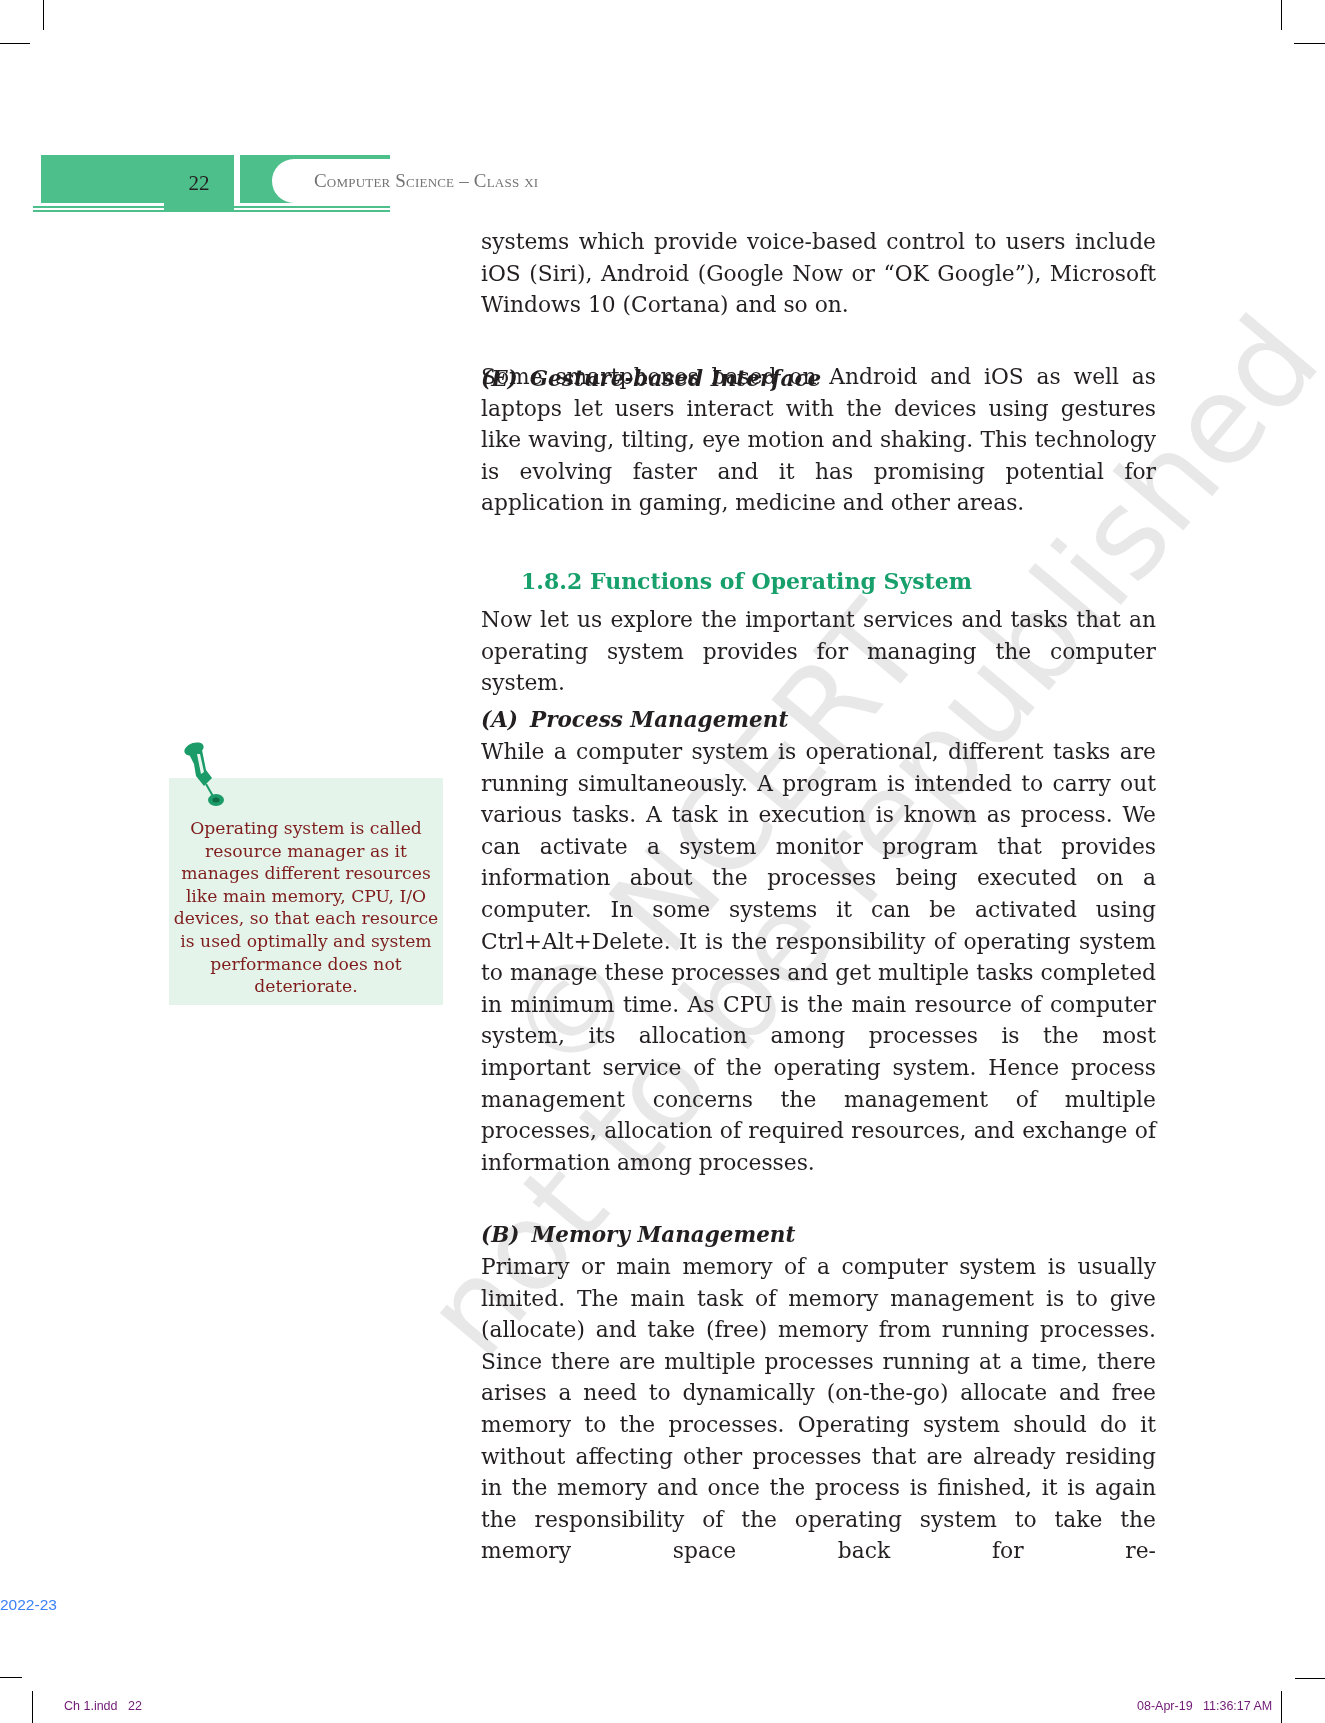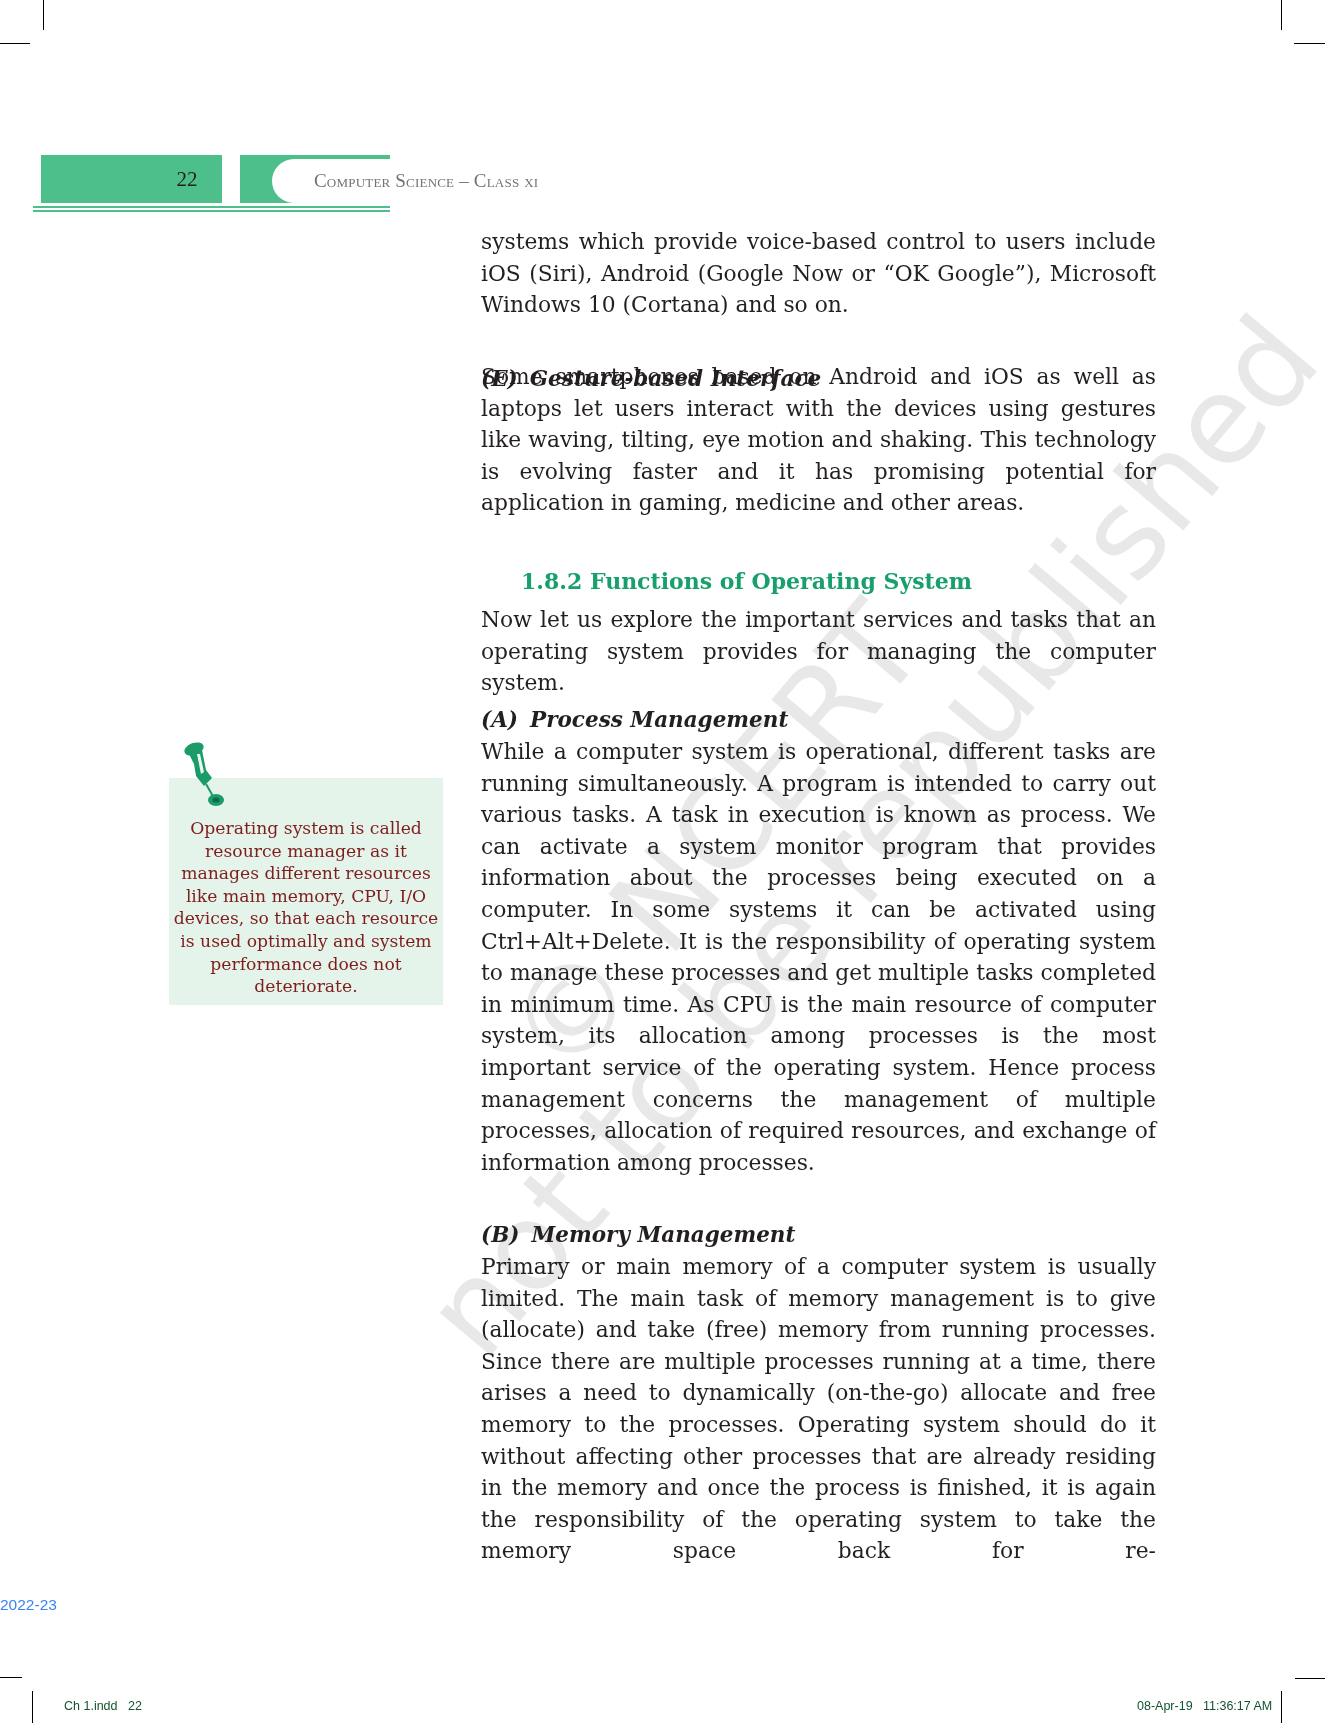--- a/index.html
+++ b/index.html
@@ -12,7 +12,7 @@
   .crop { position: absolute; background: #000; }
   .hdr-block { position: absolute; background: #4dbf8a; }
   .hdr-num {
-    position: absolute; left: 152px; top: 155px; width: 70px; height: 48px;
+    position: absolute; left: 164px; top: 155px; width: 70px; height: 56px;
     background: #4dbf8a; display: flex; align-items: center; justify-content: center;
     font-family: "Liberation Serif", serif; font-size: 21px; color: #231f20;
   }

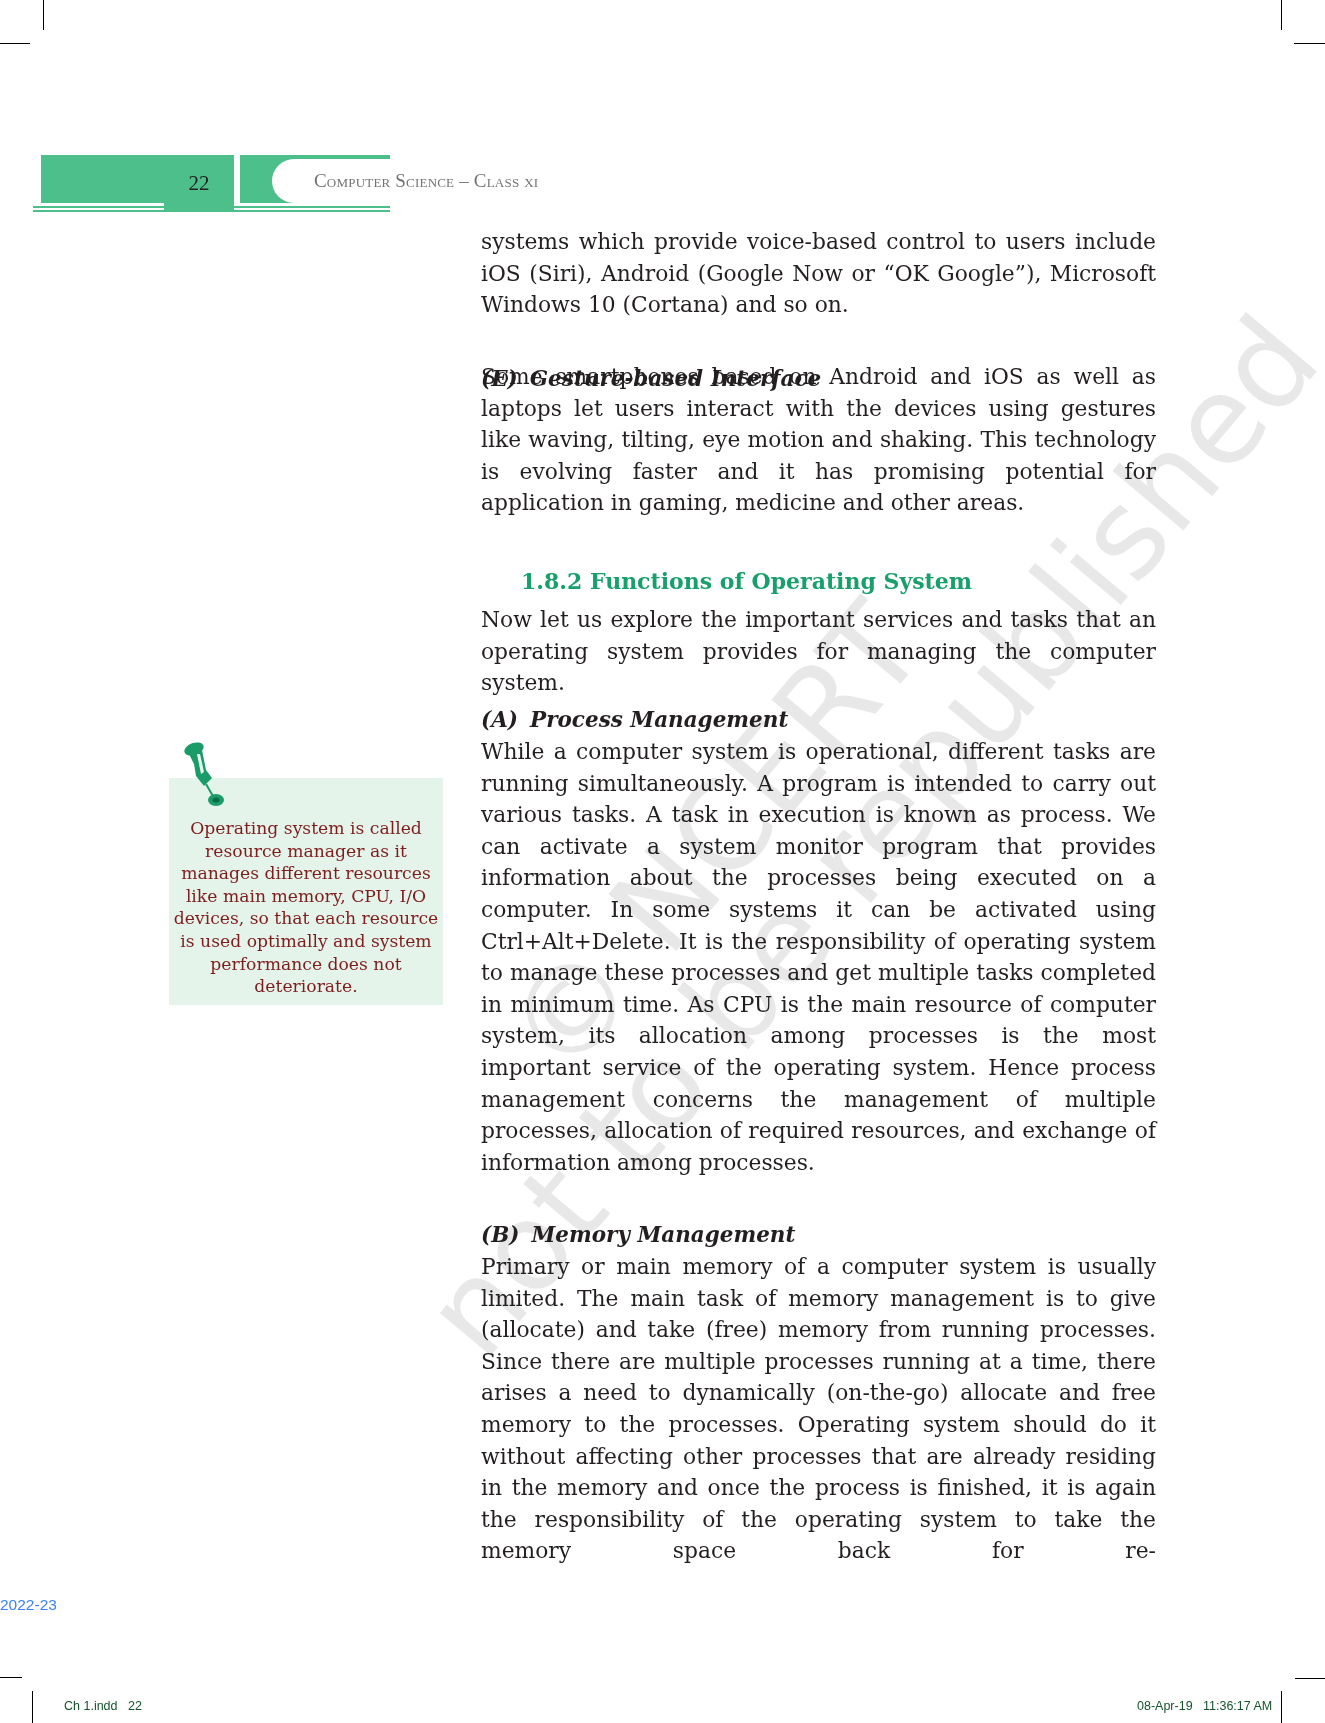--- a/index.html
+++ b/index.html
@@ -68,7 +68,7 @@
   }
   .slug {
     position: absolute; top: 1699px; font-family: "Liberation Sans", sans-serif;
-    font-size: 12.5px; color: #14532d; white-space: pre;
+    font-size: 12.5px; color: #701a75; white-space: pre;
   }
 </style>
 </head>

